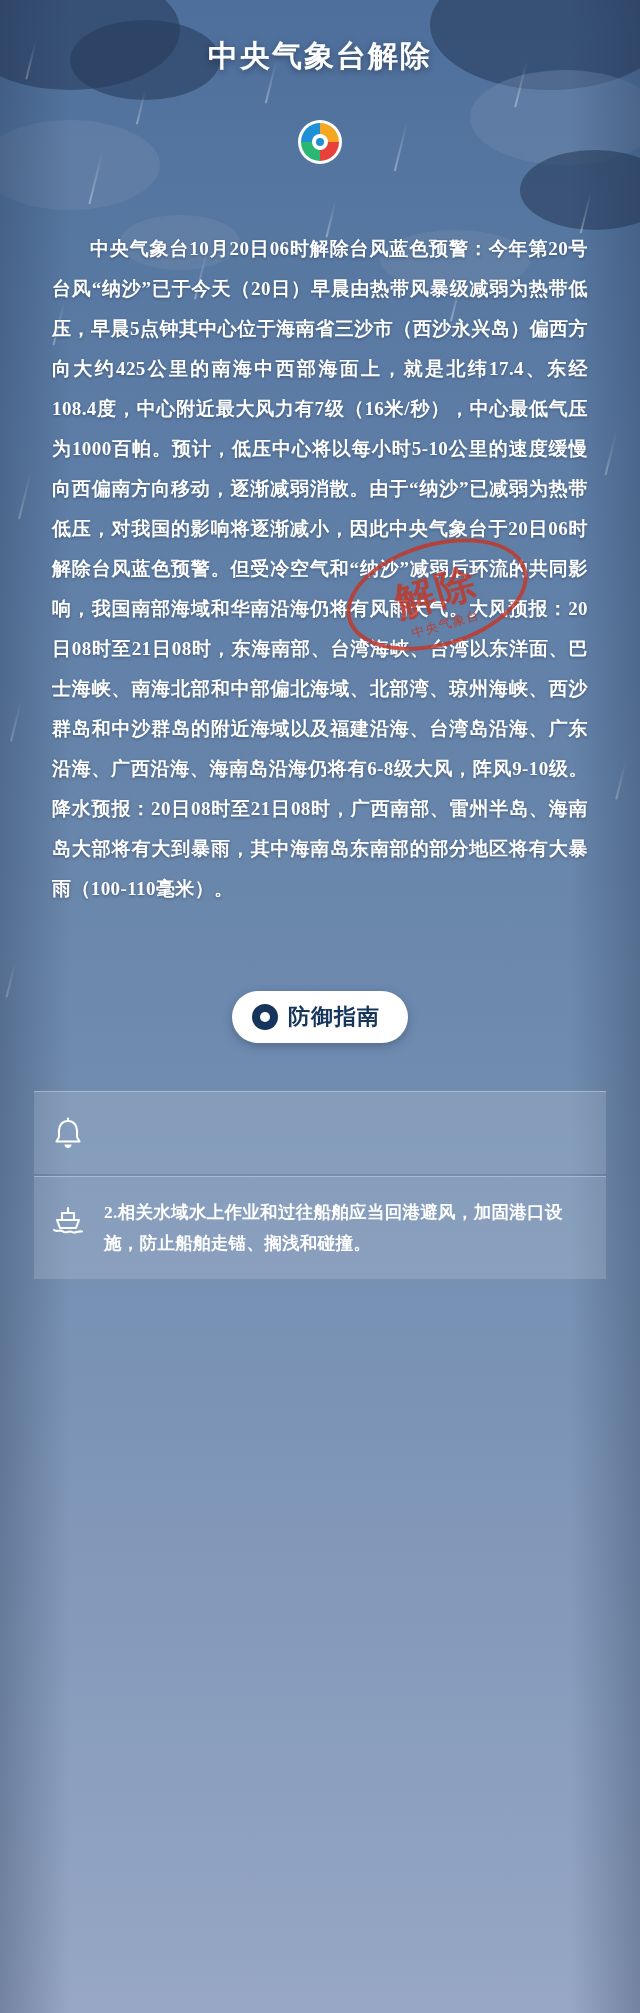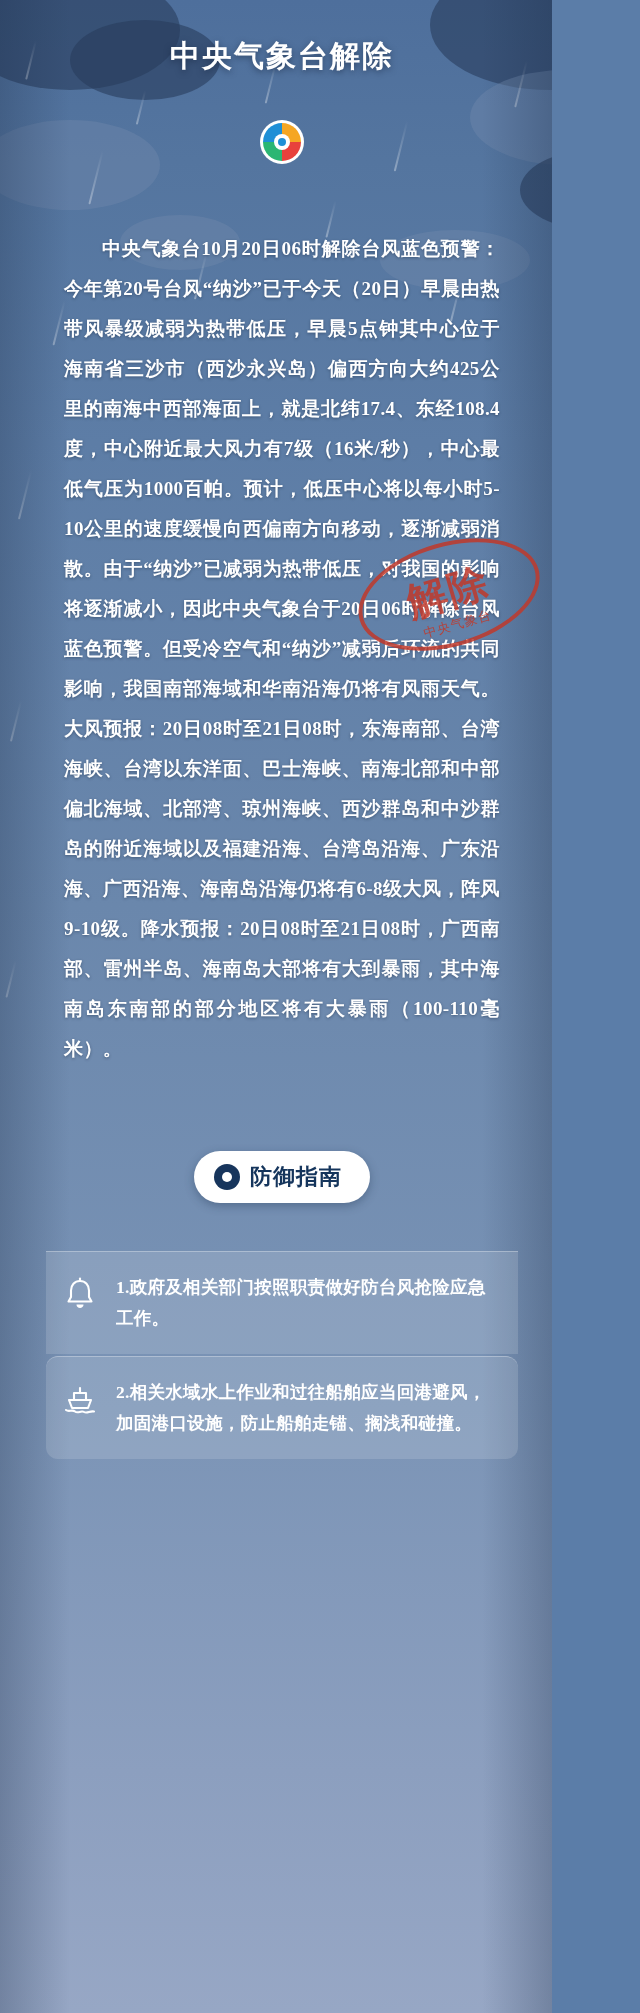--- a/index.html
+++ b/index.html
@@ -16,12 +16,11 @@
   }
   .page {
     position: relative;
-    width: 540px;
+    width: 640px;
     height: 2013px;
     overflow: hidden;
     background:
       linear-gradient(180deg, #4e6f9c 0%, #54759f 8%, #5d7da6 22%, #6a87ac 45%, #7b94b6 70%, #8c9fbf 88%, #97a7c5 100%);
-    padding-left: 12px;
   }
 
   

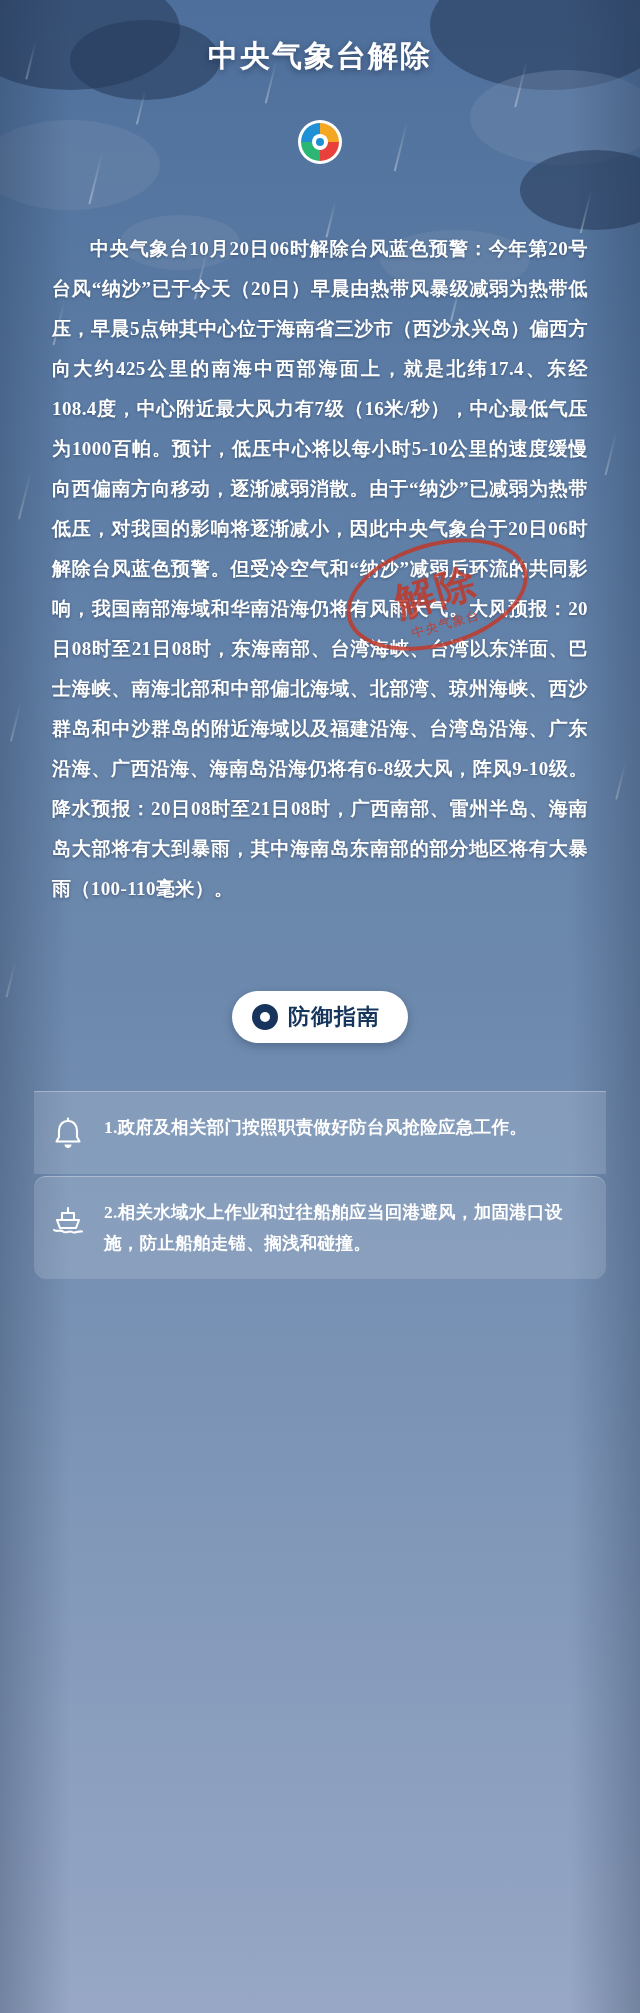--- a/index.html
+++ b/index.html
@@ -324,7 +324,6 @@
           <path d="M20 4.5 V7" stroke="#ffffff" stroke-width="2.1" stroke-linecap="round"></path>
         </svg>
       </span>
-      <span class="tip-text">1.政府及相关部门按照职责做好防台风抢险应急工作。</span>
     </div>
 
     <div class="tip">

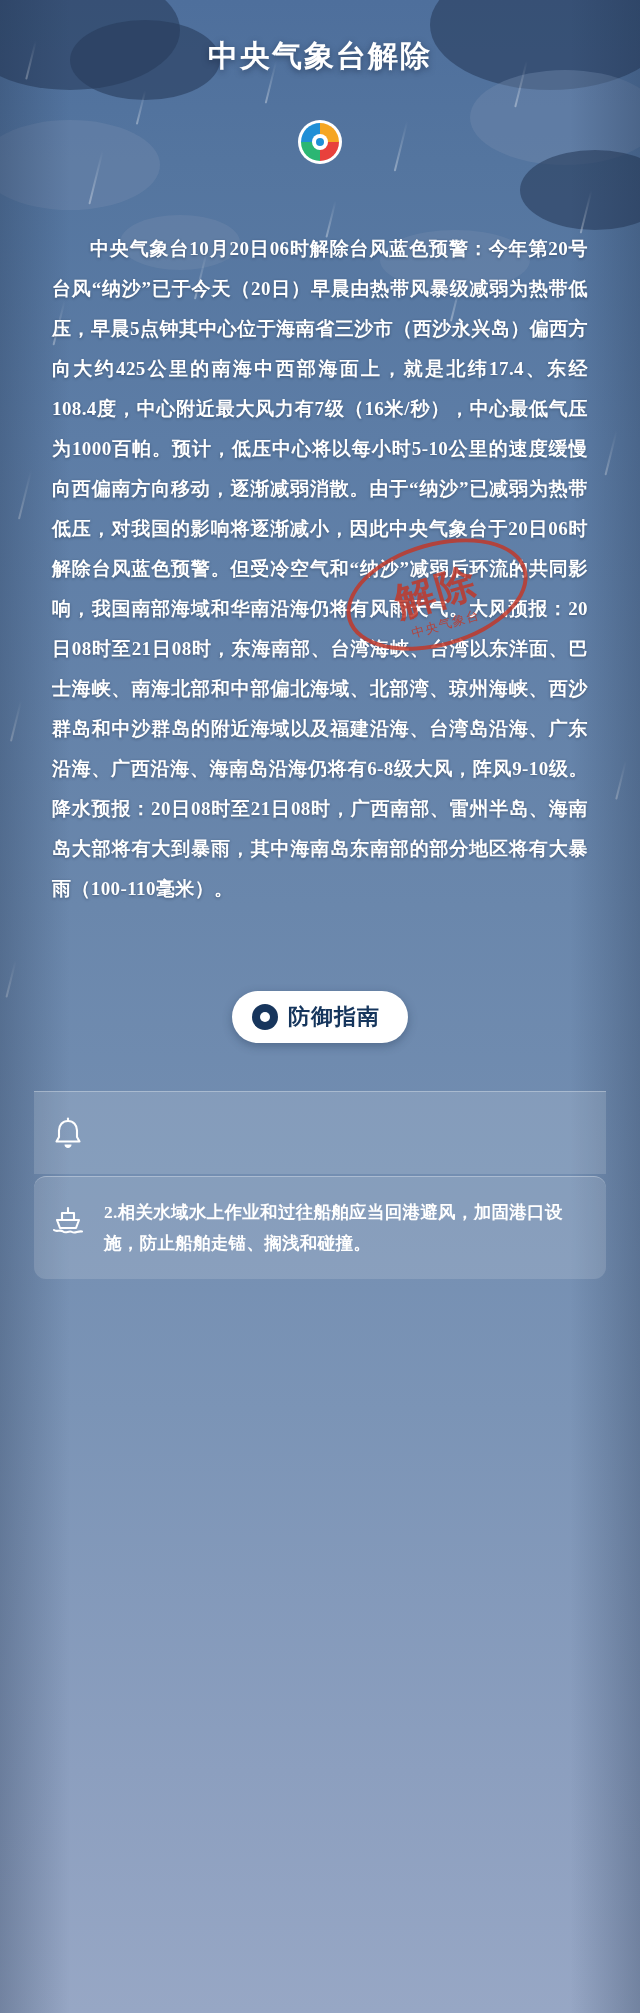--- a/index.html
+++ b/index.html
@@ -225,7 +225,7 @@
     border-top: 1px solid rgba(255,255,255,0.30);
     padding: 20px 18px 20px 14px;
   }
-  .tip + .tip { margin-top: 2px; border-radius: 12px; }
+  .tip + .tip { margin-top: 2px; }
   .tip-icon {
     flex: none;
     width: 40px;

